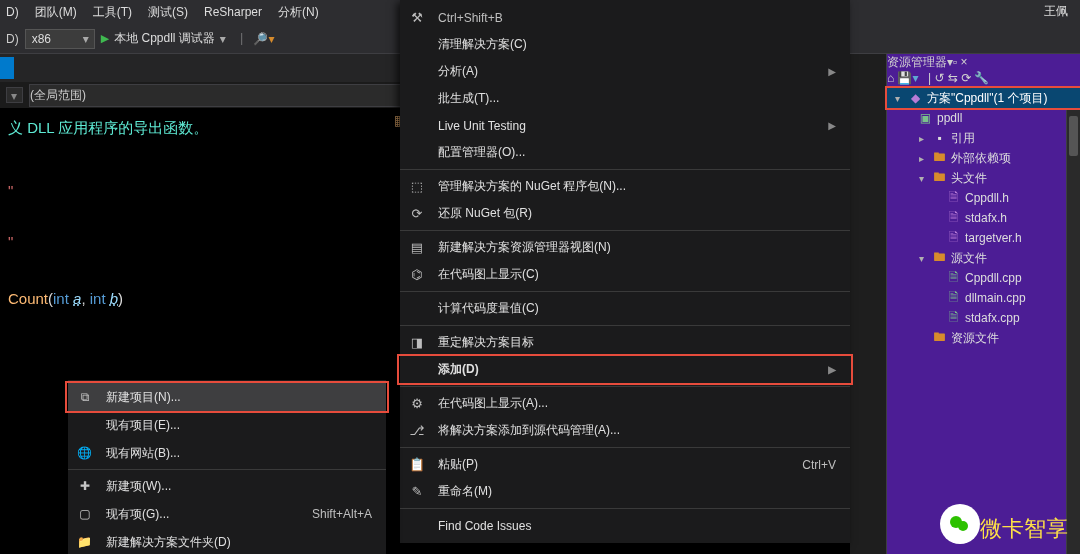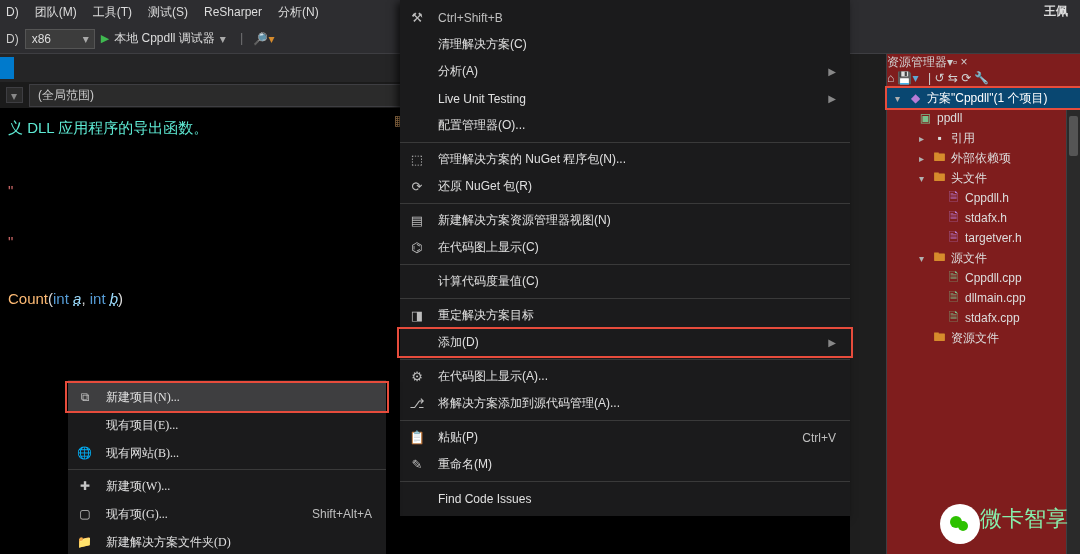--- a/index.html
+++ b/index.html
@@ -56,7 +56,7 @@
 
 .brand { position:absolute; right:12px; bottom:10px; display:flex; align-items:flex-start; gap:0; color:#86efac; font-size:22px; z-index:5; }
 .brand .disc{width:40px;height:40px;border-radius:50%;background:#fff;display:flex;align-items:center;justify-content:center;}
-.user{position:absolute;right:12px;top:3px;color:#ddd;font-weight:bold;}
+.user{position:absolute;right:12px;top:3px;color:#ddd;}
 .tally{position:absolute;left:394px;top:58px;color:#c7955e;font-size:14px;}
 .scroll-right{position:absolute;right:0;top:54px;bottom:0;width:14px;background:#2a2a2a;border-left:1px solid #3e3e42;}
 .scroll-right .thumb{position:absolute;top:8px;left:2px;right:2px;height:40px;background:#555;border-radius:2px;}

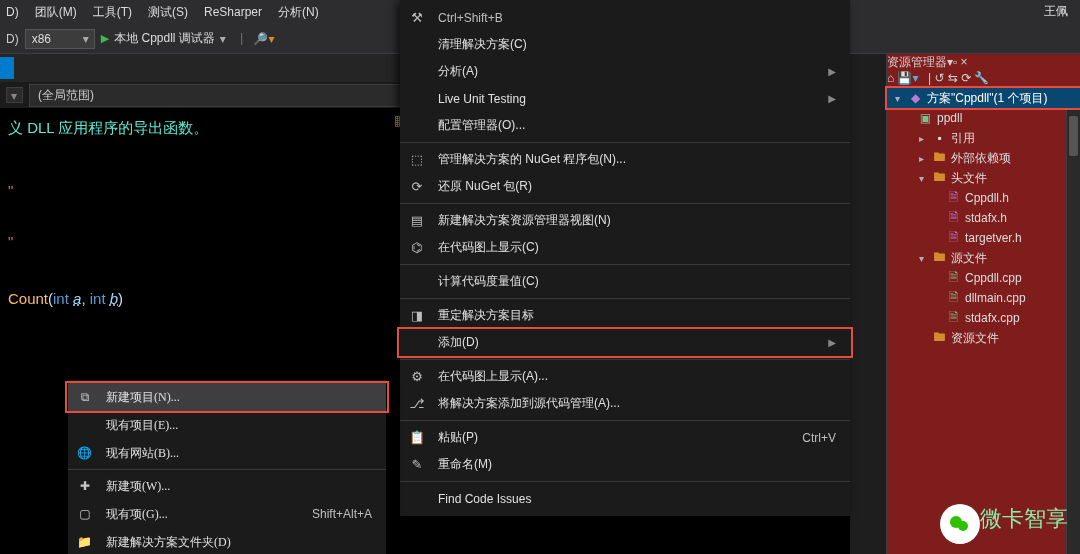--- a/index.html
+++ b/index.html
@@ -219,7 +219,7 @@
     </div>
 </div>
 
-<div style="position:absolute;top:54px;right:0;width:194px;bottom:0;background:#7f1d1d;border-left:1px solid #3e3e42">
+<div style="position:absolute;top:54px;right:0;width:194px;bottom:0;background:#4c1d95;border-left:1px solid #3e3e42">
   <div class="scroll-right">
       <span class="thumb"></span>
     </div>

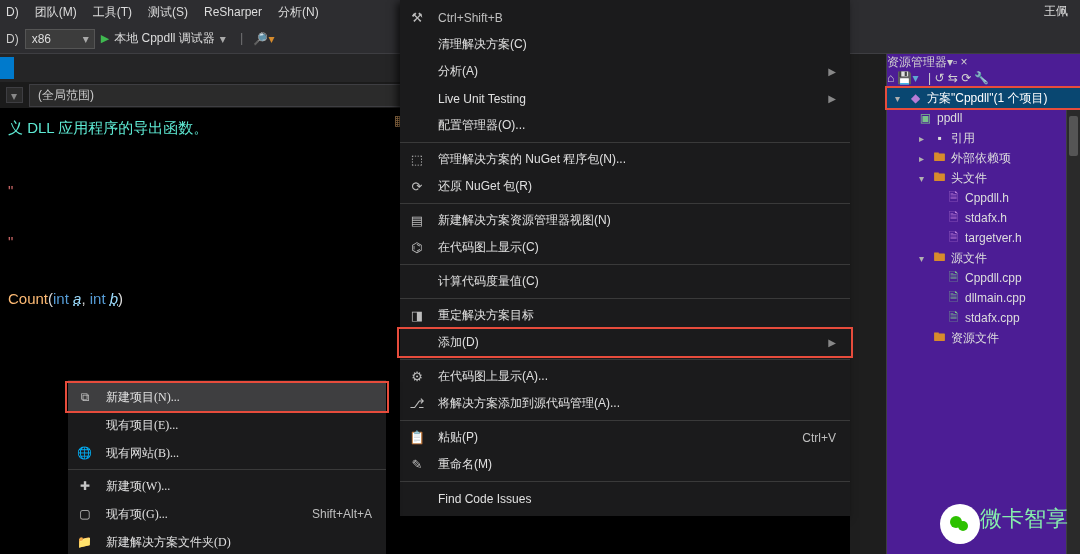--- a/index.html
+++ b/index.html
@@ -18,7 +18,7 @@
 .tabbar { height: 28px; background: #252526; display: flex; align-items: center; }
 .tabmark { width: 14px; height: 22px; background: #007acc; }
 .scopebar { height: 26px; background: #1b1b1b; display: flex; align-items: center; padding: 0 6px; gap: 6px; }
-.scopebar .dd2 { background: #2b2b2b; border: 1px solid #3e3e42; padding: 2px 20px 2px 8px; color: #ccc; position: relative; min-height: 20px; flex: 1; }
+.scopebar .dd2 { background: #2b2b2b; border: 1px solid #3e3e42; padding: 2px 20px 2px 0; color: #ccc; position: relative; min-height: 20px; flex: 1; }
 .scopebar .dd2:first-child { flex: none; width: 17px; min-height: 16px; padding:0; }
 .scopebar .dd2::after { content: "▾"; position: absolute; right: 5px; top: 1px; color: #888; }
 

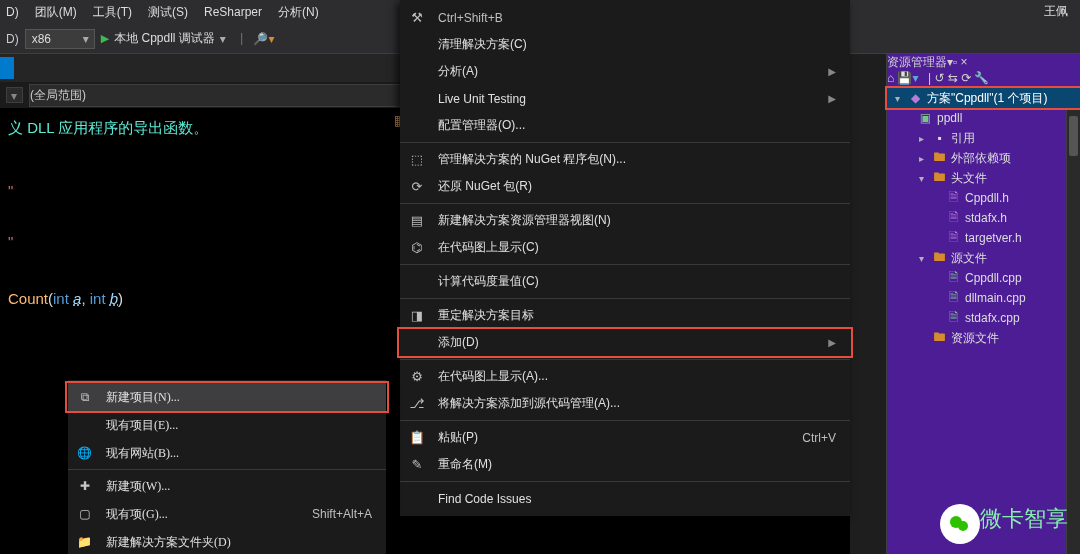--- a/index.html
+++ b/index.html
@@ -124,6 +124,10 @@
     </div>
   <div class="row">
       <span class="ic"></span>
+      <span class="lbl">批生成(T)...</span>
+    </div>
+  <div class="row">
+      <span class="ic"></span>
       <span class="lbl">Live Unit Testing</span>
       <span class="arrow">▶</span>
     </div>

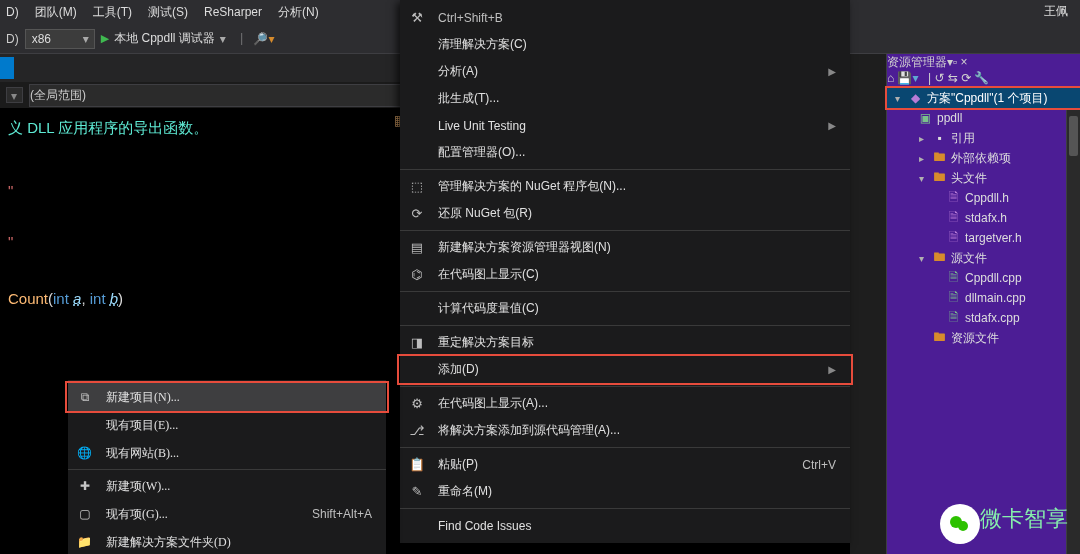--- a/index.html
+++ b/index.html
@@ -34,7 +34,7 @@
 .ctx .sc { color: #bfbfbf; font-size: 12px; }
 .ctx .arrow { color: #888; font-size: 10px; }
 .ctx .sep { height: 1px; background: #3a3a3a; margin: 3px 0; }
-.ctx .hl { position: relative; }
+.ctx .hl { position: relative; font-weight: bold; }
 .ctx .hl::before { content: ""; position: absolute; inset: -2px -3px; border: 2px solid #e74c3c; pointer-events: none; }
 
 .sub { position: absolute; top: 380px; left: 68px; width: 318px; background: #1b1b1c; box-shadow: 2px 2px 10px rgba(0,0,0,.8); z-index: 60; padding: 3px 0; }

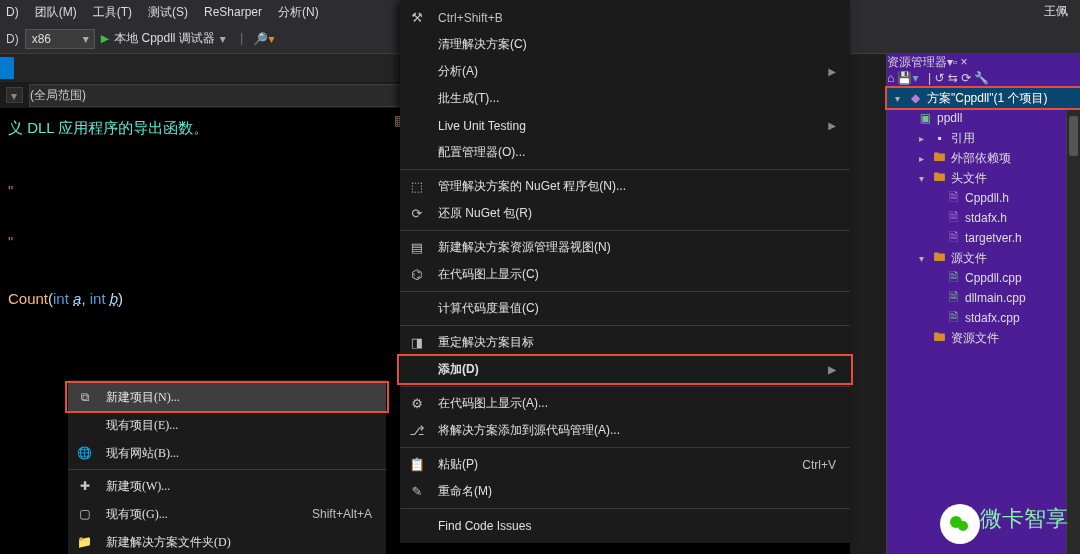--- a/index.html
+++ b/index.html
@@ -40,7 +40,7 @@
 .sub { position: absolute; top: 380px; left: 68px; width: 318px; background: #1b1b1c; box-shadow: 2px 2px 10px rgba(0,0,0,.8); z-index: 60; padding: 3px 0; }
 .sub .row { display: flex; align-items: center; height: 28px; padding: 0 14px 0 6px; gap: 10px; cursor: pointer; }
 .sub .ic { width: 22px; display:inline-flex; justify-content:center; color:#c6c6c6; }
-.sub .lbl { flex:1; color:#e0e0e0;font-family:Liberation Serif, serif; }
+.sub .lbl { flex:1; color:#e0e0e0; }
 .sub .sc { color:#bfbfbf; font-size:12px; }
 .sub .hl { background:#3e3e40; position:relative; }
 .sub .hl::before { content:""; position:absolute; inset:-2px -3px; border:2px solid #e74c3c; pointer-events:none; }

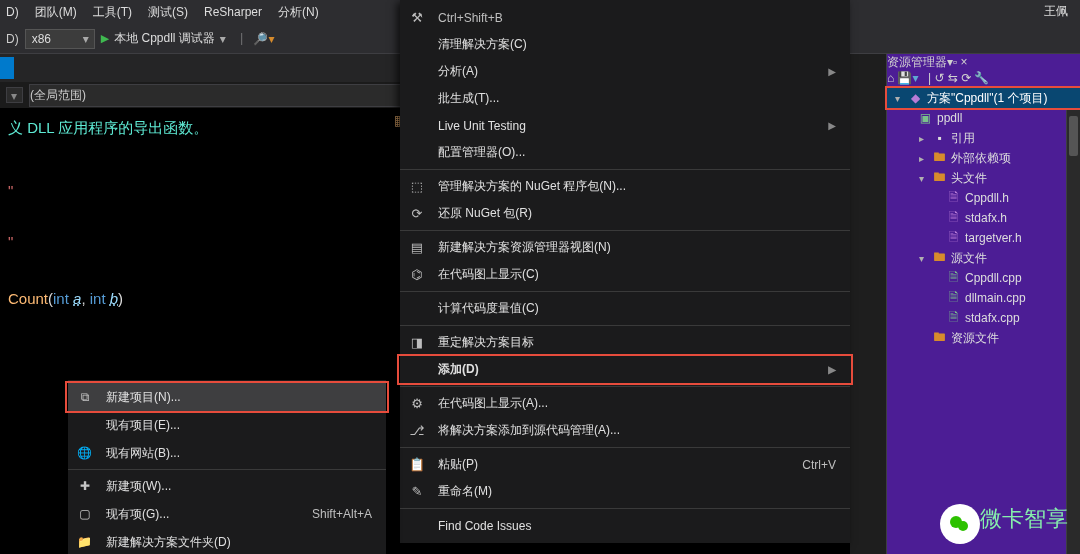--- a/index.html
+++ b/index.html
@@ -54,7 +54,7 @@
 .tree .sel::before { content:""; position:absolute; inset:-2px -2px; border:2px solid #e74c3c; pointer-events:none; }
 .c-orange{color:#d68b2c;} .c-blue{color:#5fa8d3;} .c-purple{color:#b87bd6;} .c-green{color:#7ac18c;}
 
-.brand { position:absolute; right:12px; bottom:10px; display:flex; align-items:flex-start; gap:0; color:#86efac; font-size:22px; z-index:5; }
+.brand { position:absolute; right:12px; bottom:10px; display:flex; align-items:flex-end; gap:0; color:#fde047; font-size:22px; z-index:5; }
 .brand .disc{width:40px;height:40px;border-radius:50%;background:#fff;display:flex;align-items:center;justify-content:center;}
 .user{position:absolute;right:12px;top:3px;color:#ddd;}
 .tally{position:absolute;left:394px;top:58px;color:#c7955e;font-size:14px;}

